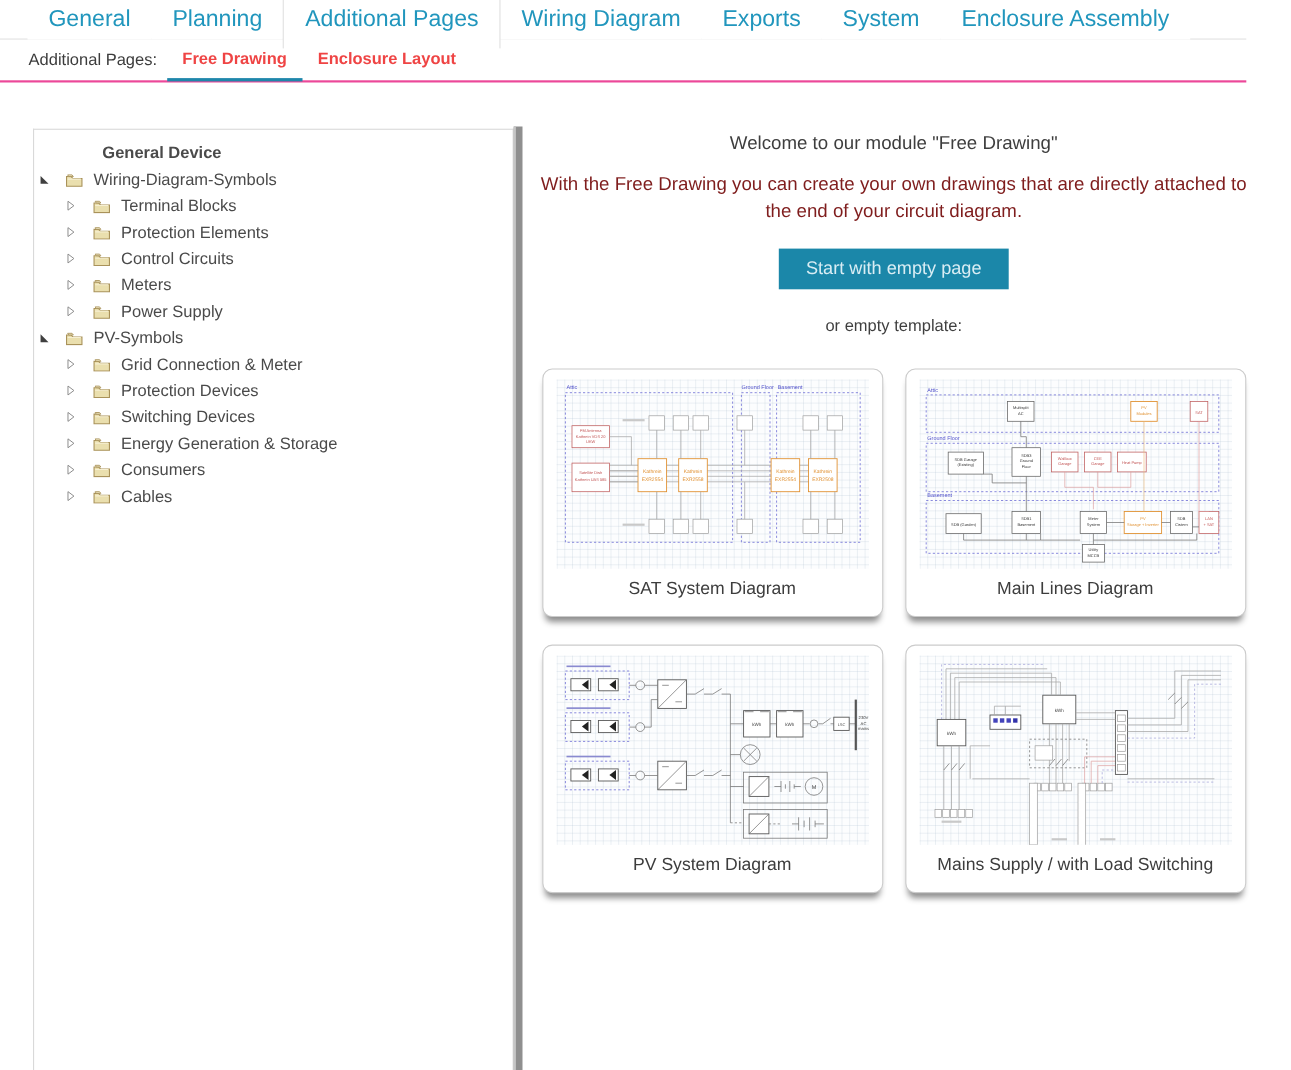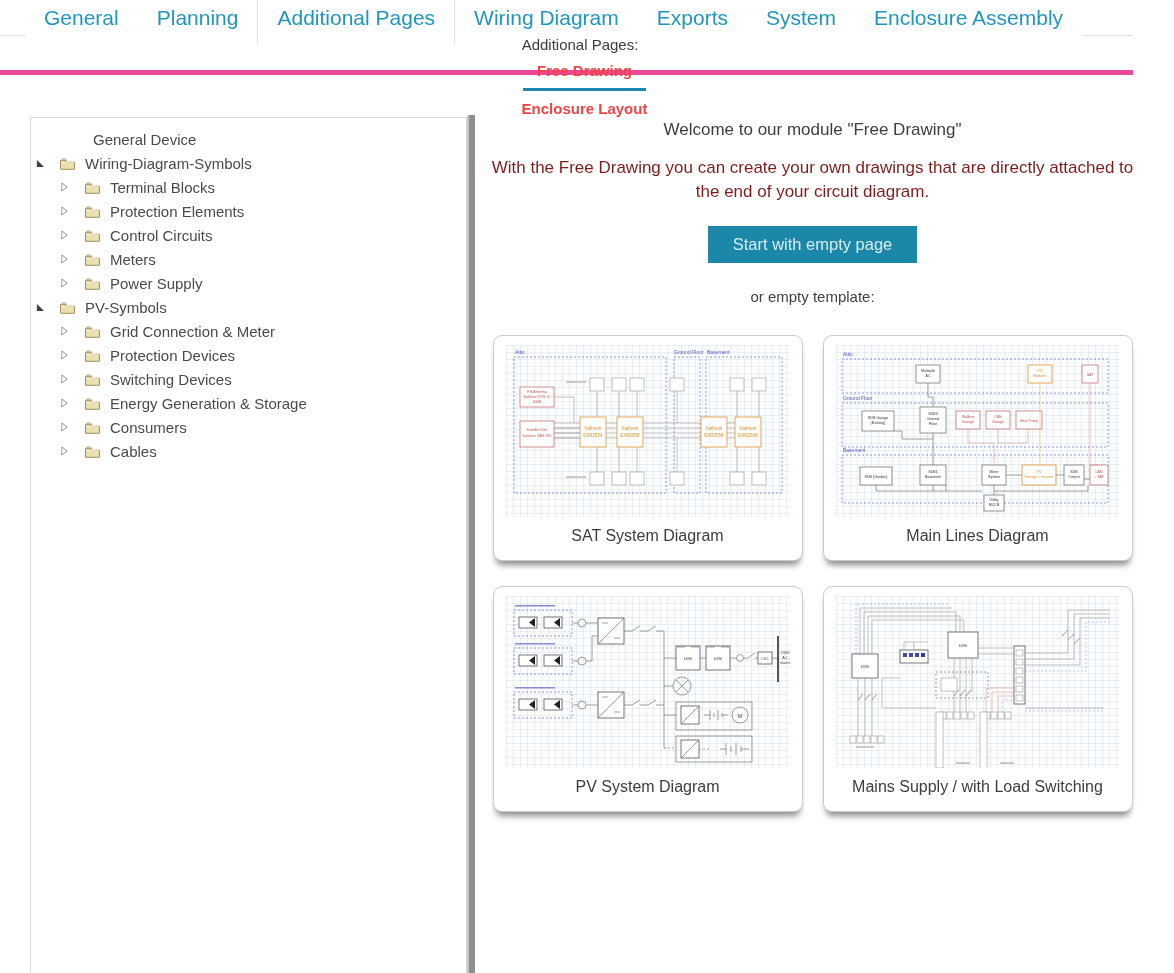--- a/index.html
+++ b/index.html
@@ -16,7 +16,7 @@
 
   
   .subnav { width:1133px; height:39px; display:flex; align-items:center;
-    padding-left:36px; border-bottom:5px solid #ec4899; position:relative; z-index:1;flex-direction:column; }
+    padding-left:26px; border-bottom:2px solid #ec4899; position:relative; z-index:1; }
   .subnav-label { font-size:15px; color:#3c3c3c; margin-right:9px; }
   .subtab { font-size:15px; color:#ef4444; padding:0 14px; height:38px;
     line-height:36px; cursor:pointer; border-bottom:3px solid transparent;font-weight:bold; }

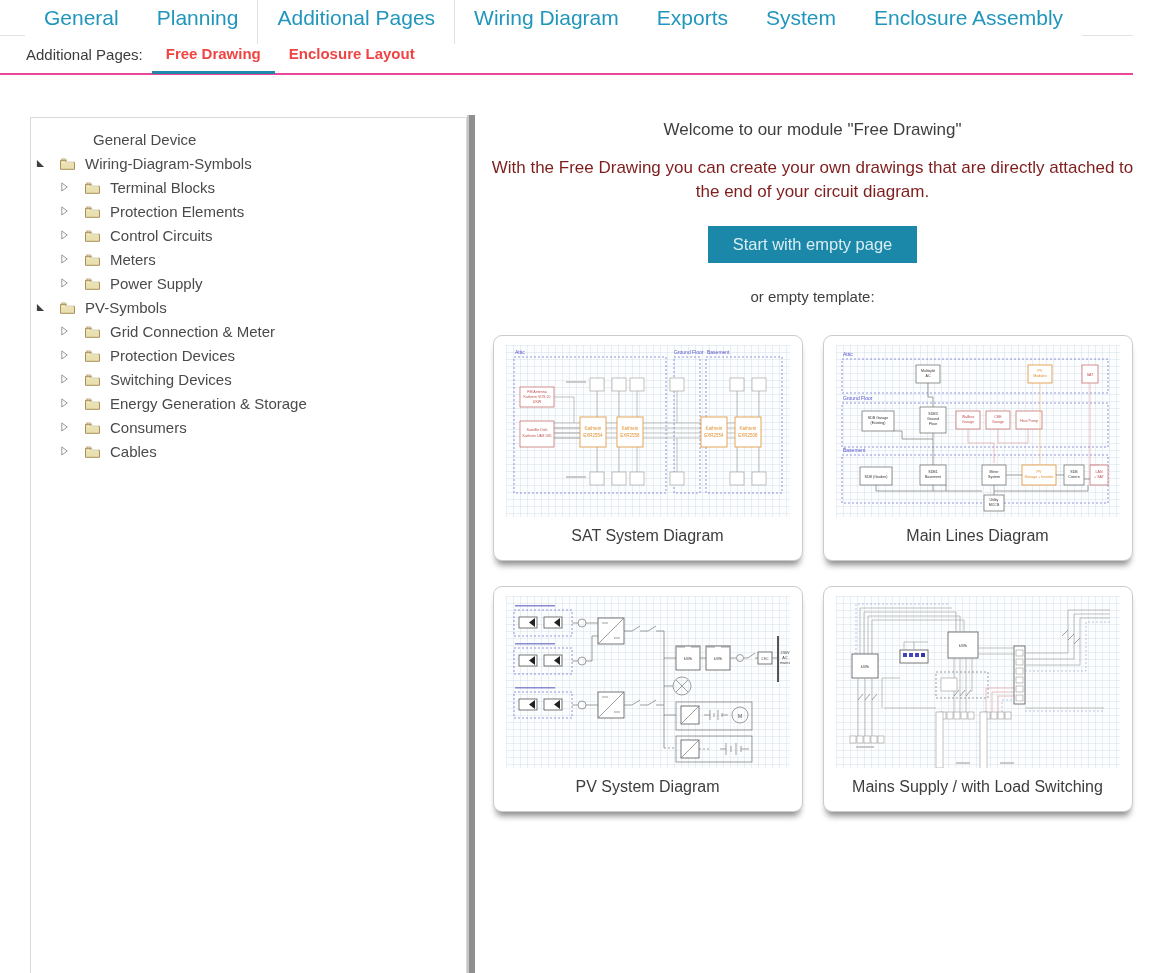--- a/index.html
+++ b/index.html
@@ -36,7 +36,7 @@
   .trow.d1 .arr { margin-right:10px; }
   .trow .fold { width:17px; margin-right:9px; display:flex; align-items:center; }
   .tlabel { font-size:15px; color:#4a4a4a; white-space:nowrap; }
-  .trow.noicon { padding-left:62px; }
+  .trow.noicon { padding-left:62px;font-weight:bold; }
 
   
   .main { position:absolute; left:480px; top:77px; width:665px; text-align:center; }

